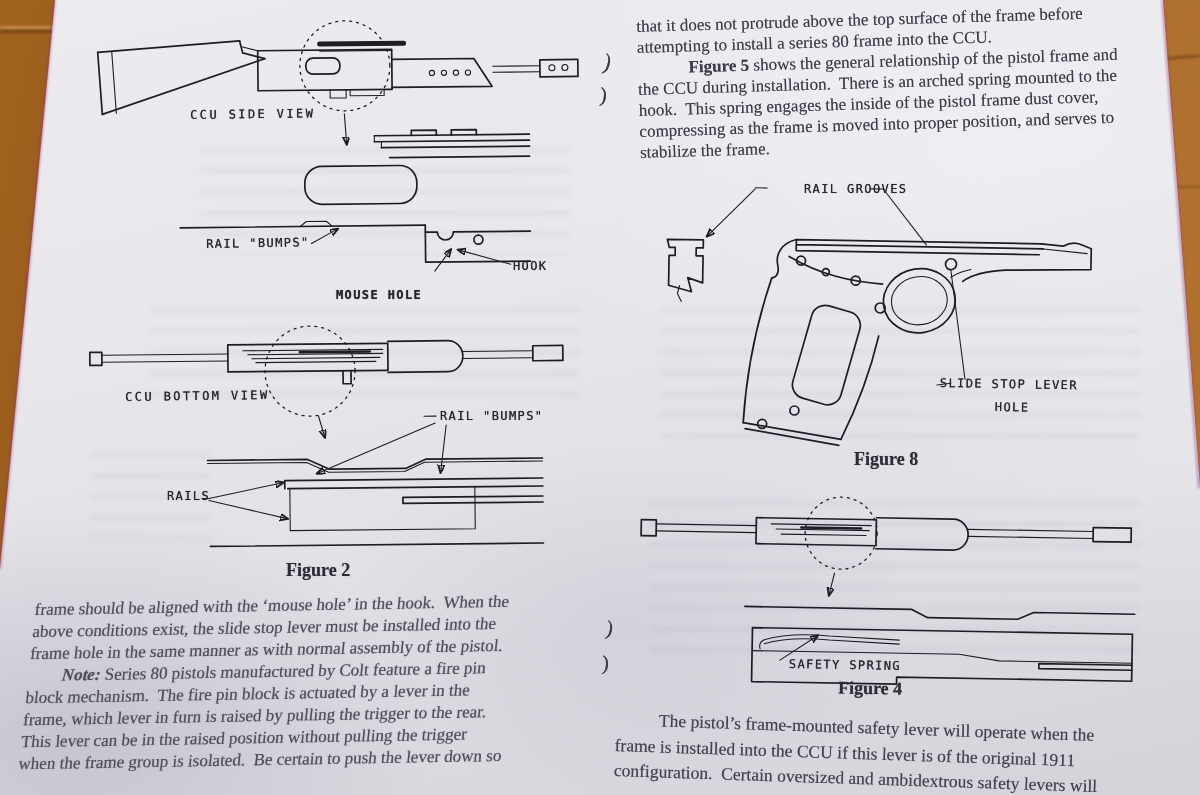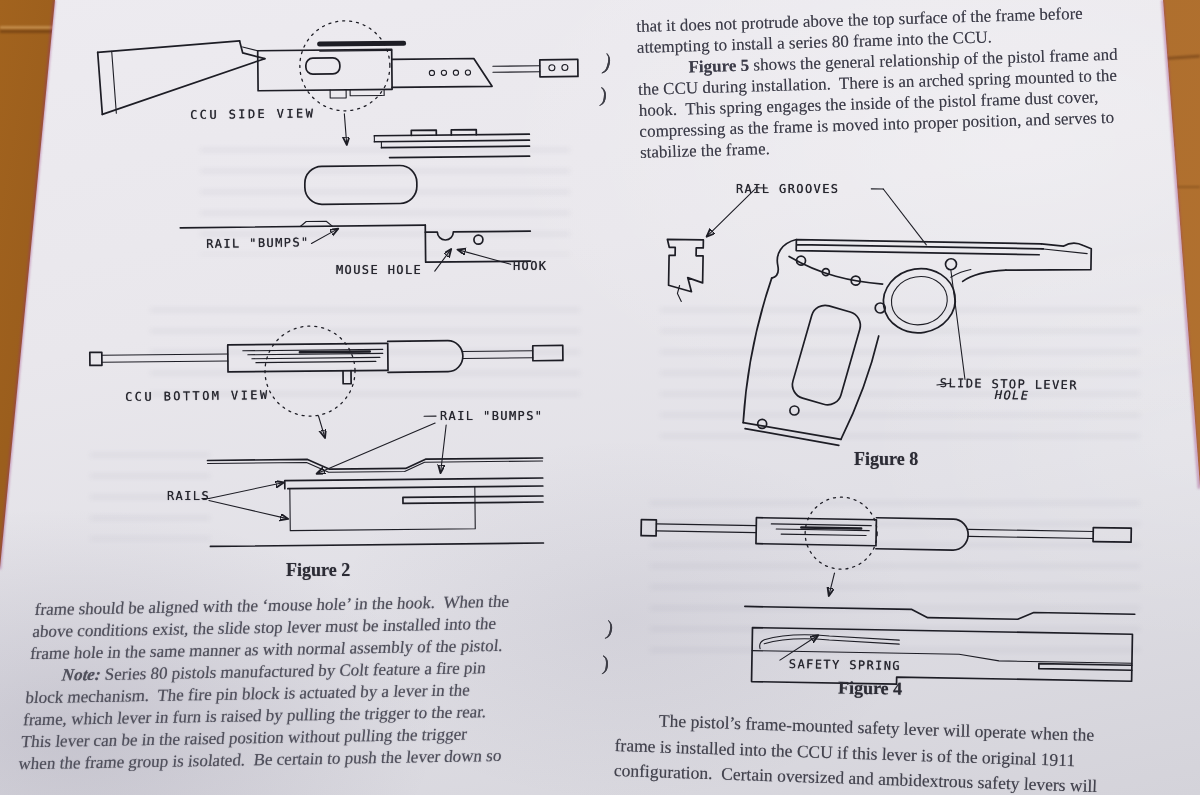--- a/index.html
+++ b/index.html
@@ -219,7 +219,7 @@
 <div class="dlabel" style="left:155px;top:489px;padding-left:12px;">RAILS</div>
 <div class="caption" style="left:286px;top:560px;font-family:Liberation Serif, serif;">Figure 2</div>
 
-<div class="dlabel" style="left:736px;top:182px;">RAIL GROOVES</div>
+<div class="dlabel" style="left:804px;top:182px;">RAIL GROOVES</div>
 <div class="dlabel" style="left:940px;top:376px;transform:rotate(1deg);">SLIDE STOP LEVER</div>
 <div class="dlabel" style="left:995px;top:388px;transform:rotate(1deg);font-style:italic;">HOLE</div>
 <div class="caption" style="left:854px;top:449px;">Figure 8</div>

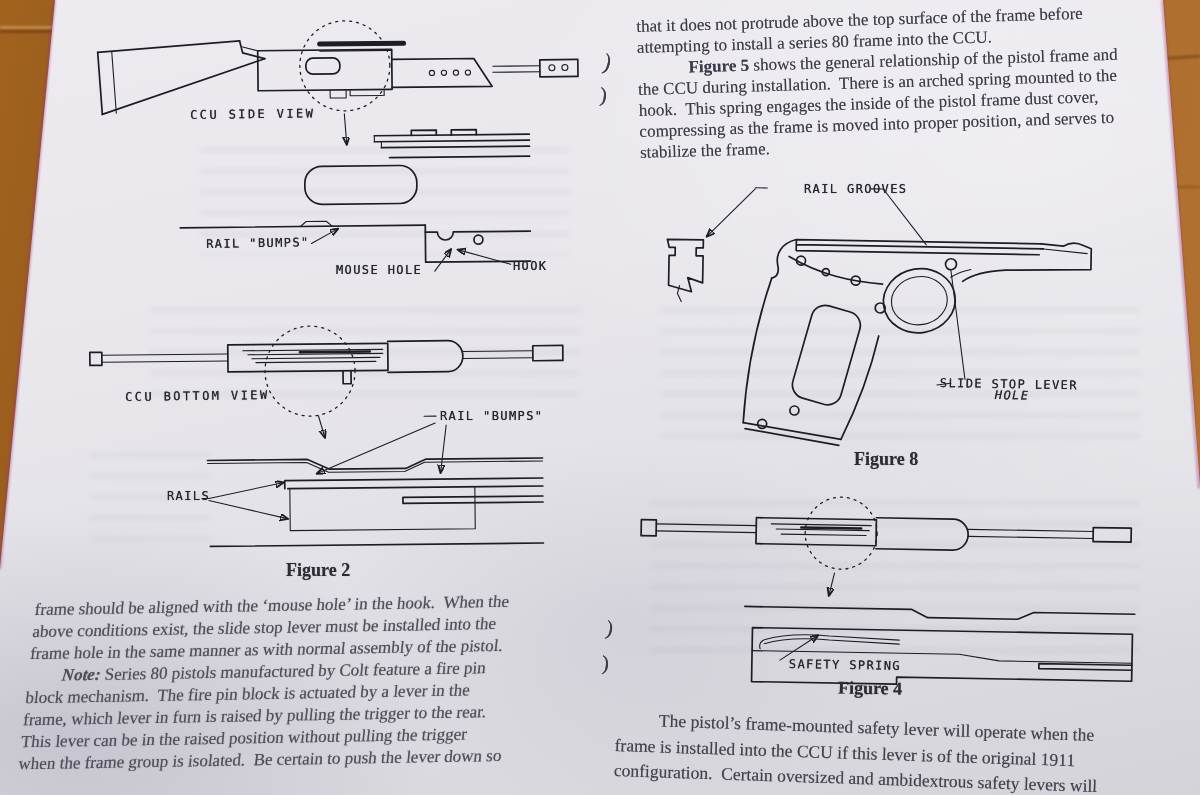--- a/index.html
+++ b/index.html
@@ -212,7 +212,7 @@
 
 <div class="dlabel wide" style="left:190px;top:108px;transform:rotate(-0.8deg);">CCU SIDE VIEW</div>
 <div class="dlabel" style="left:206px;top:237px;transform:rotate(-1deg);">RAIL "BUMPS"</div>
-<div class="dlabel" style="left:336px;top:263px;">MOUSE HOLE</div>
+<div class="dlabel" style="left:336px;top:288px;font-weight:bold;">MOUSE HOLE</div>
 <div class="dlabel" style="left:513px;top:259px;">HOOK</div>
 <div class="dlabel wide" style="left:125px;top:390px;transform:rotate(-0.8deg);">CCU BOTTOM VIEW</div>
 <div class="dlabel" style="left:440px;top:409px;">RAIL "BUMPS"</div>

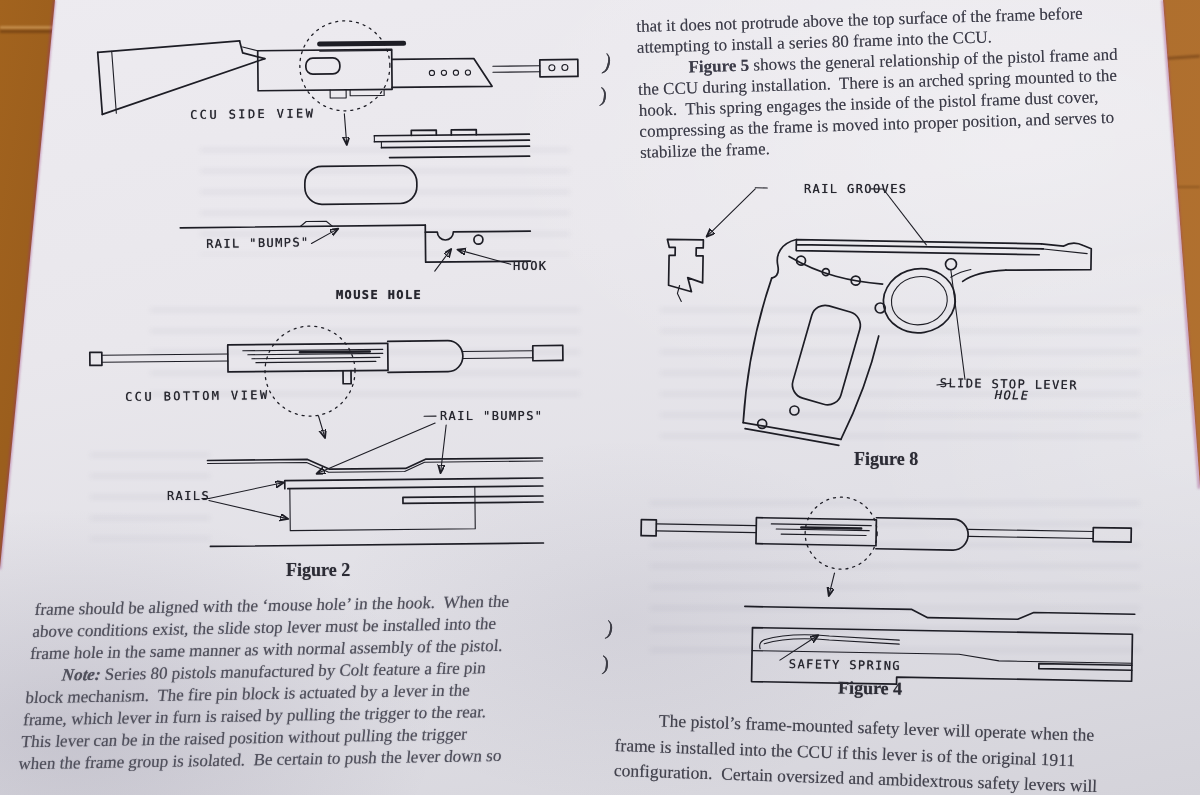--- a/index.html
+++ b/index.html
@@ -221,7 +221,7 @@
 
 <div class="dlabel" style="left:804px;top:182px;">RAIL GROOVES</div>
 <div class="dlabel" style="left:940px;top:376px;transform:rotate(1deg);">SLIDE STOP LEVER</div>
-<div class="dlabel" style="left:995px;top:388px;transform:rotate(1deg);font-style:italic;">HOLE</div>
+<div class="dlabel" style="left:995px;top:400px;transform:rotate(1deg);">HOLE</div>
 <div class="caption" style="left:854px;top:449px;">Figure 8</div>
 
 <div class="dlabel" style="left:789px;top:657px;transform:rotate(1deg);">SAFETY SPRING</div>

